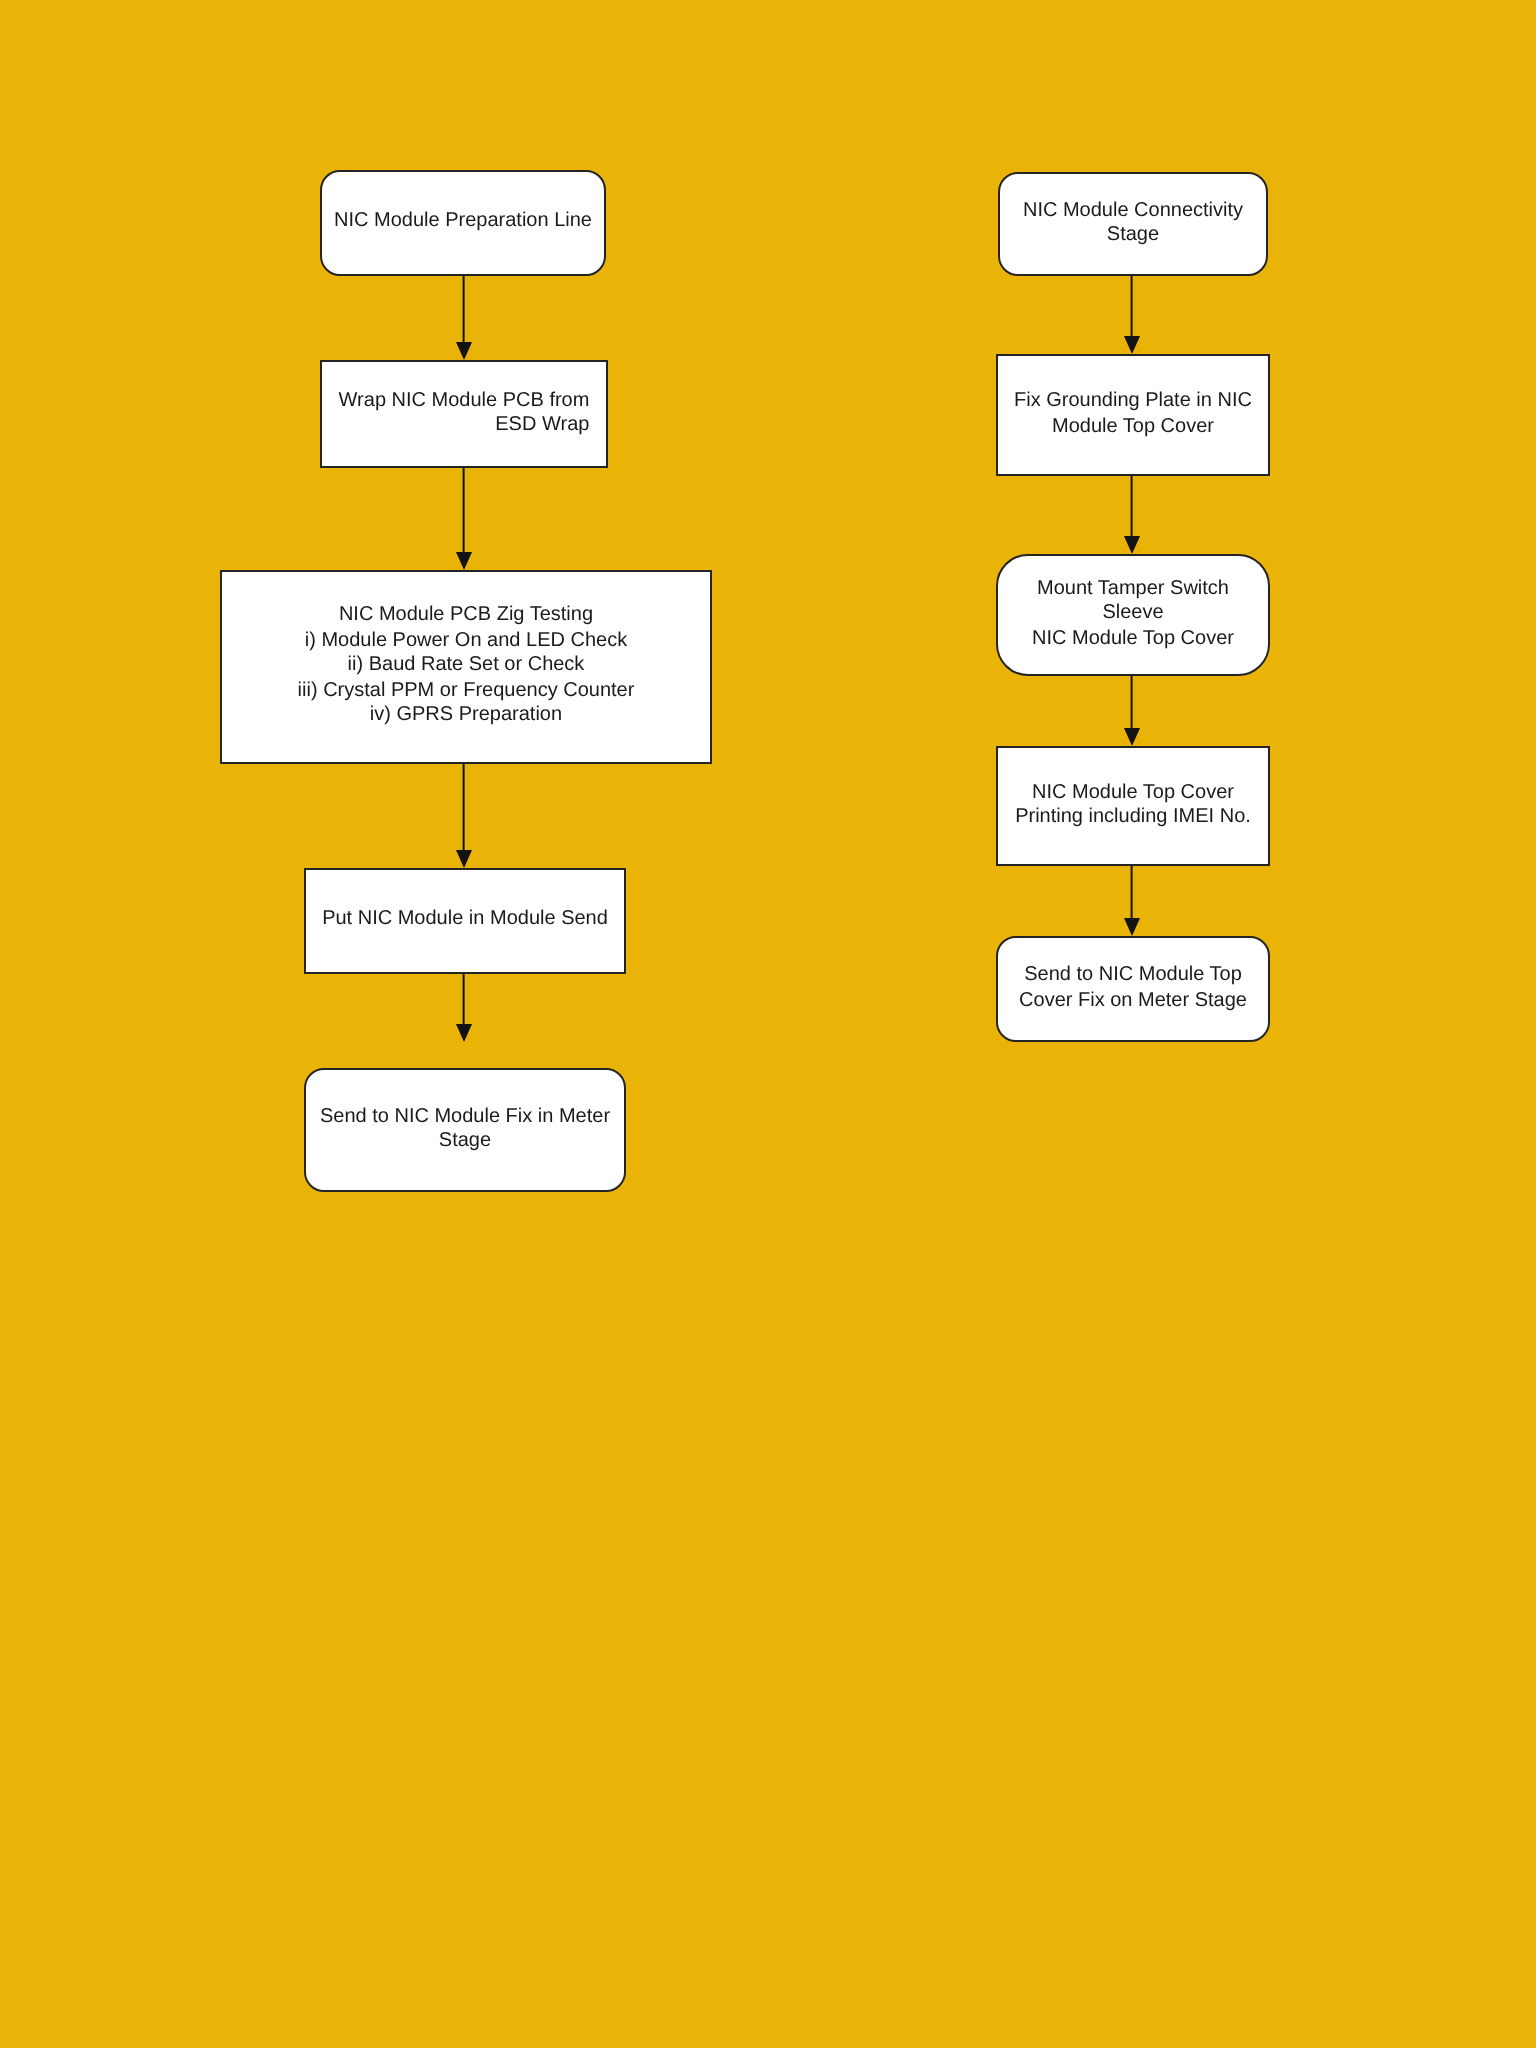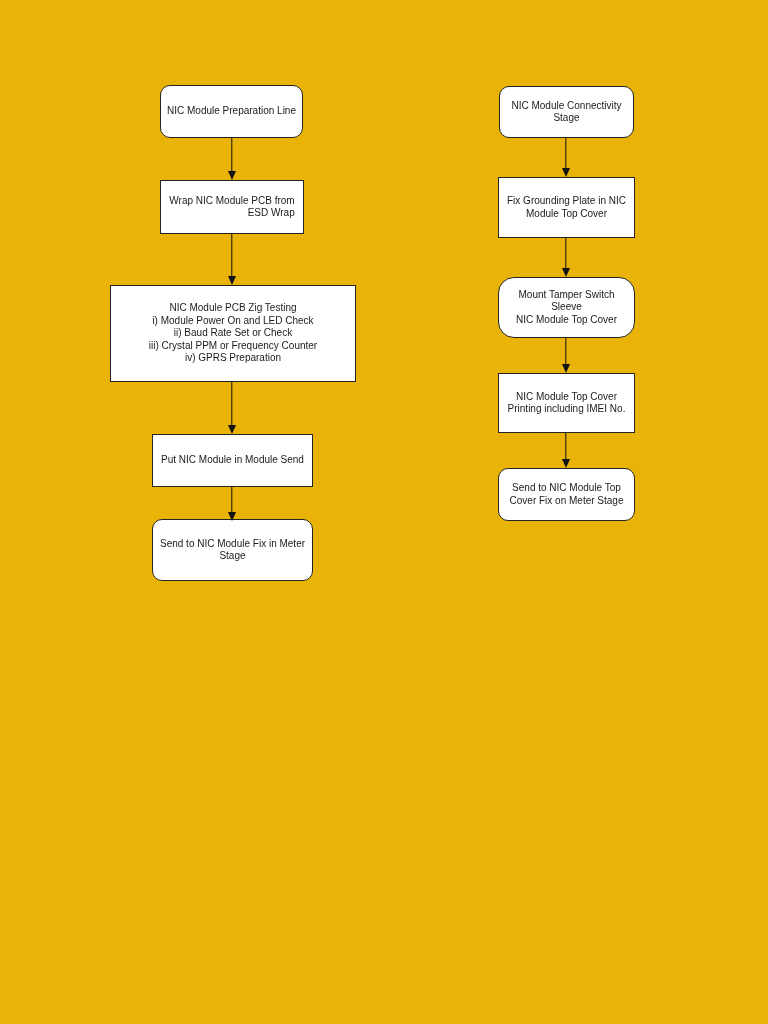--- a/index.html
+++ b/index.html
@@ -86,7 +86,7 @@
     <span class="label">Put NIC Module in Module Send</span>
   </div>
 
-  <div class="node rounded" style="left:152px; top:519px; width:161px; height:62px;">
+  <div class="node rounded" style="left:152px; top:534px; width:161px; height:62px;">
     <span class="label">Send to NIC Module Fix in Meter
 Stage</span>
   </div>

